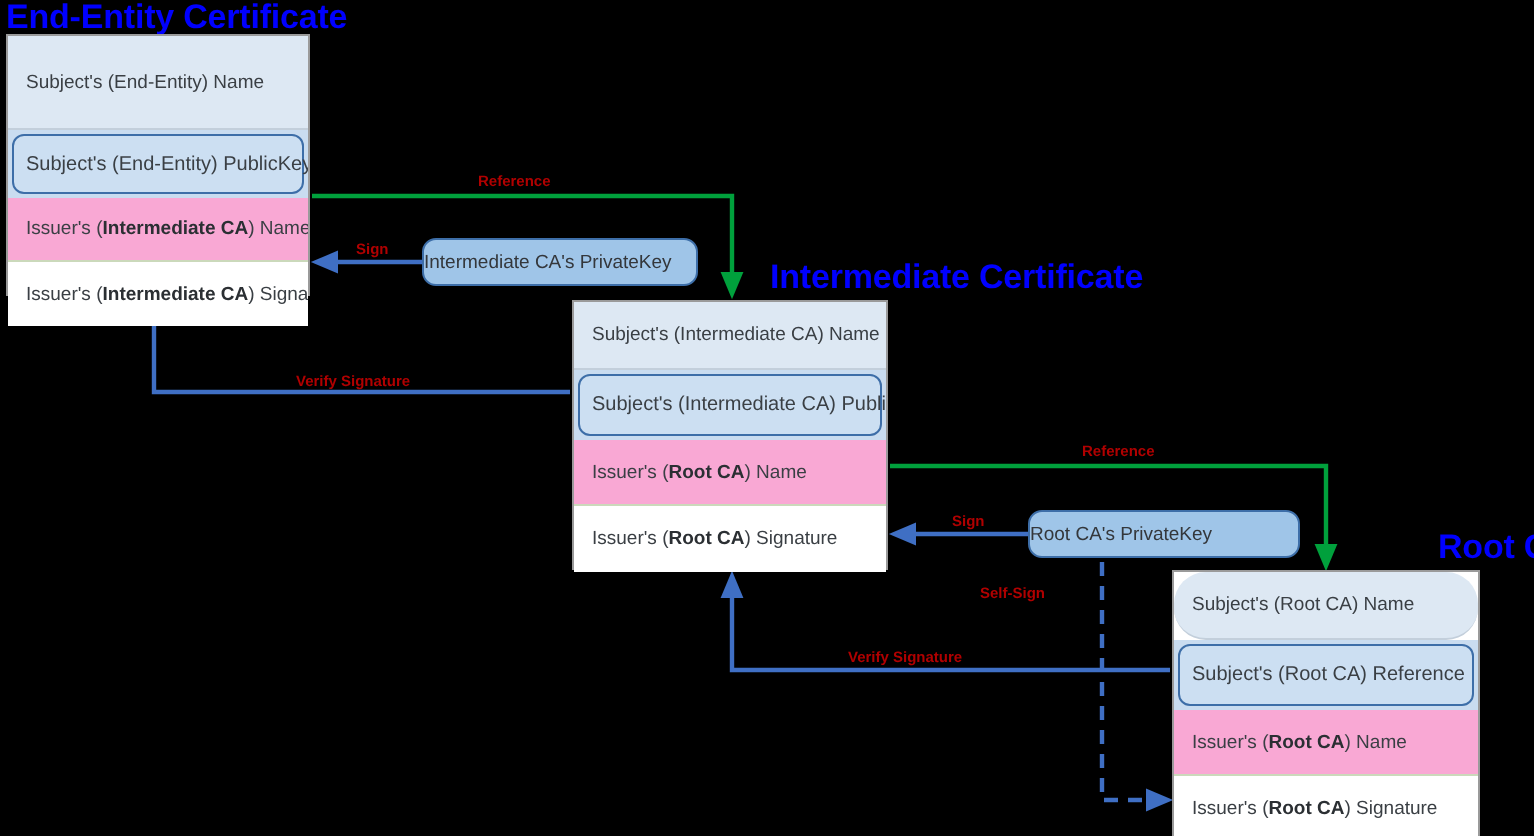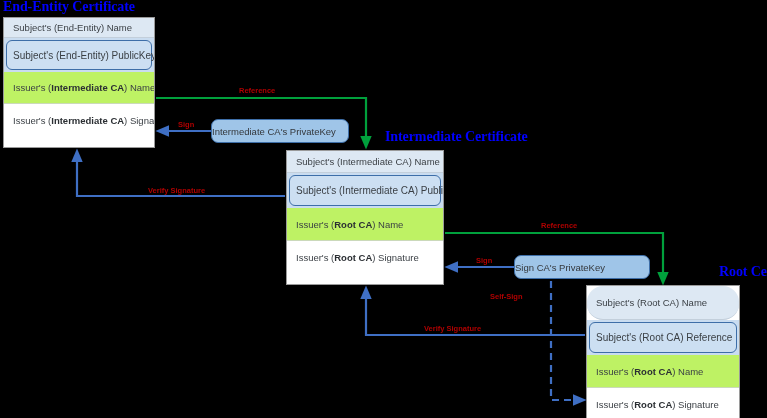--- a/index.html
+++ b/index.html
@@ -24,8 +24,8 @@
           box-sizing:border-box;display:flex;align-items:center;
           font-size:9.5px;color:#34373b;white-space:nowrap;}
 
-  .title{position:absolute;color:#0000ff;font-weight:bold;font-size:14px;white-space:nowrap;
-         letter-spacing:-0.1px;font-family:Liberation Serif, serif;}
+  .title{position:absolute;color:#0000ff;font-weight:bold;font-size:17px;white-space:nowrap;
+         letter-spacing:-0.1px;}
   .lab{position:absolute;color:#b00000;font-weight:bold;font-size:7.5px;white-space:nowrap;}
 </style>
 </head>

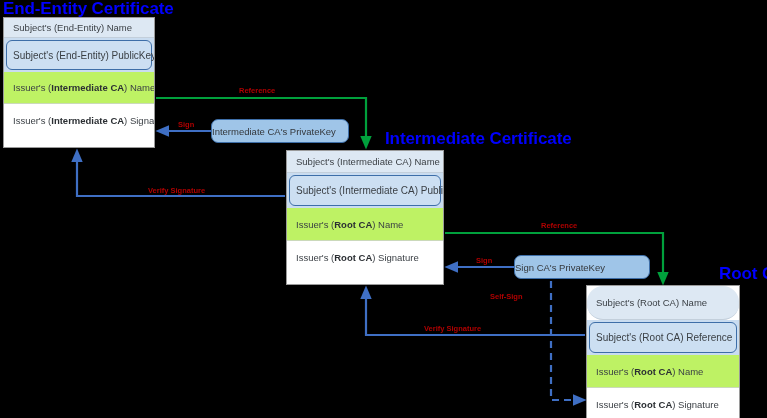--- a/index.html
+++ b/index.html
@@ -75,7 +75,7 @@
   <div class="title" style="left:3px;top:-1px;">End-Entity Certificate</div>
 
   <div class="cert" style="left:3px;top:17px;width:152px;height:131px;">
-    <div class="row subjname" style="height:20px;">
+    <div class="row subjname" style="height:47px;">
       <span>Subject's (End-Entity) Name</span>
     </div>
     <div class="row pubkey" style="height:34px;">

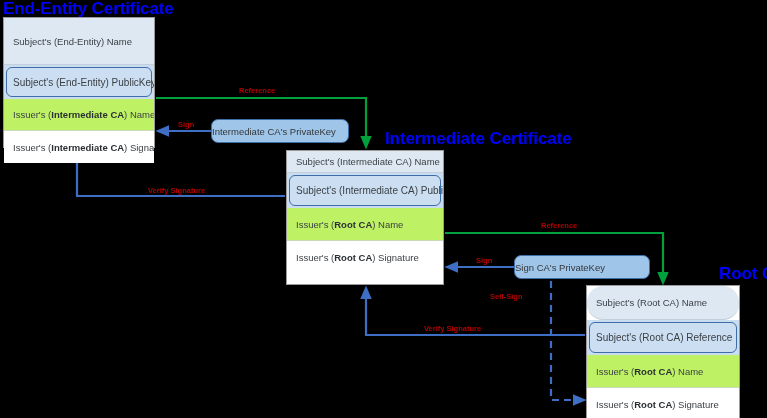--- a/index.html
+++ b/index.html
@@ -12,7 +12,7 @@
        padding:0 9px;font-size:9.5px;color:#3a3f44;white-space:nowrap;overflow:hidden;}
   .row.subjname{background:#dde8f3;border-bottom:1px solid #c3cfdb;}
   .row.pubkey{background:#c9dcf0;}
-  .row.issname{background:#bef264;border-bottom:1px solid #cbd9bb;}
+  .row.issname{background:#f9a8d4;border-bottom:1px solid #cbd9bb;}
   .row.isssig{background:#ffffff;}
   .pkwrap{position:absolute;left:2px;right:2px;top:2px;bottom:2px;border:1px solid #3d6ea8;
           border-radius:6px;background:#ccdff2;box-sizing:border-box;}

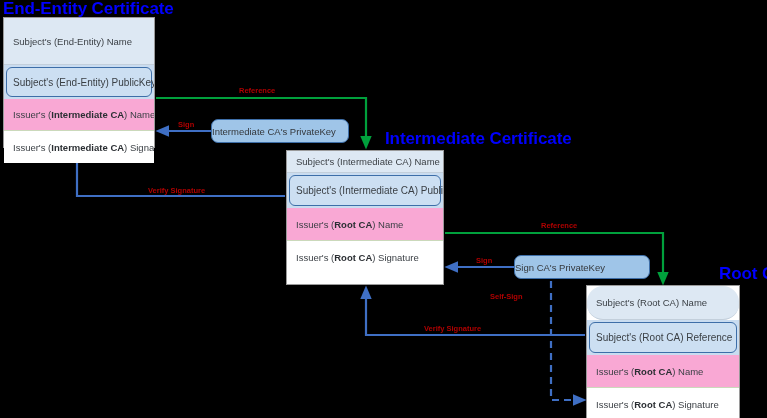--- a/index.html
+++ b/index.html
@@ -97,7 +97,7 @@
   <div class="title" style="left:385px;top:129px;">Intermediate Certificate</div>
 
   <div class="cert" style="left:286px;top:150px;width:158px;height:135px;">
-    <div class="row subjname" style="height:22px;">
+    <div class="row subjname" style="height:34px;">
       <span>Subject's (Intermediate CA) Name</span>
     </div>
     <div class="row pubkey" style="height:35px;">

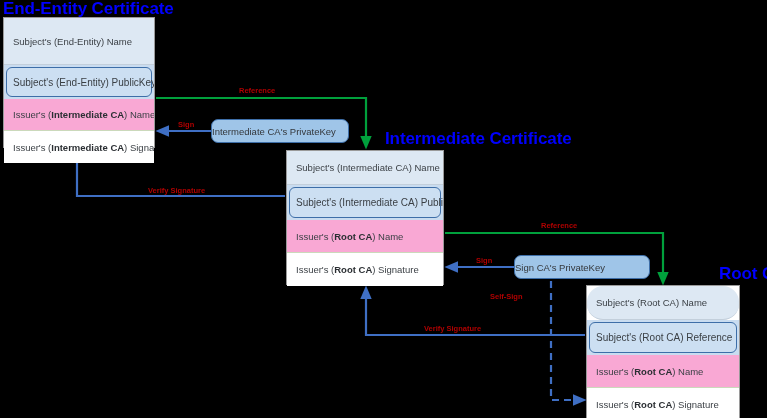--- a/index.html
+++ b/index.html
@@ -113,7 +113,7 @@
   </div>
 
   <div class="keybox" style="left:514px;top:255px;width:136px;height:24px;">
-    <span>Sign CA's PrivateKey</span>
+    <span>Root CA's PrivateKey</span>
   </div>
 
   <div class="title" style="left:689px;top:264px;padding-left:30px;">Root Certificate</div>

